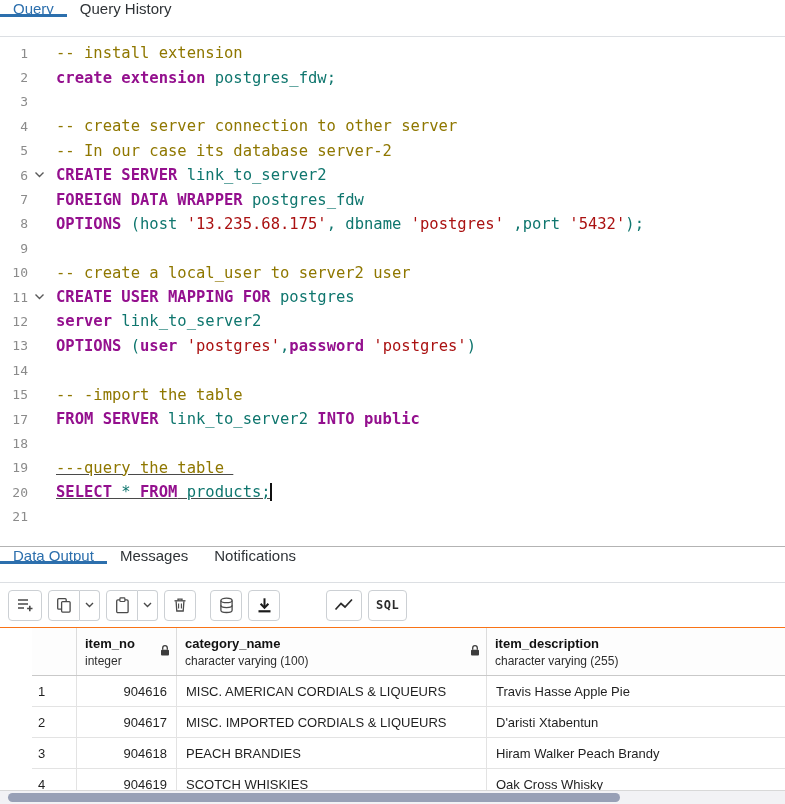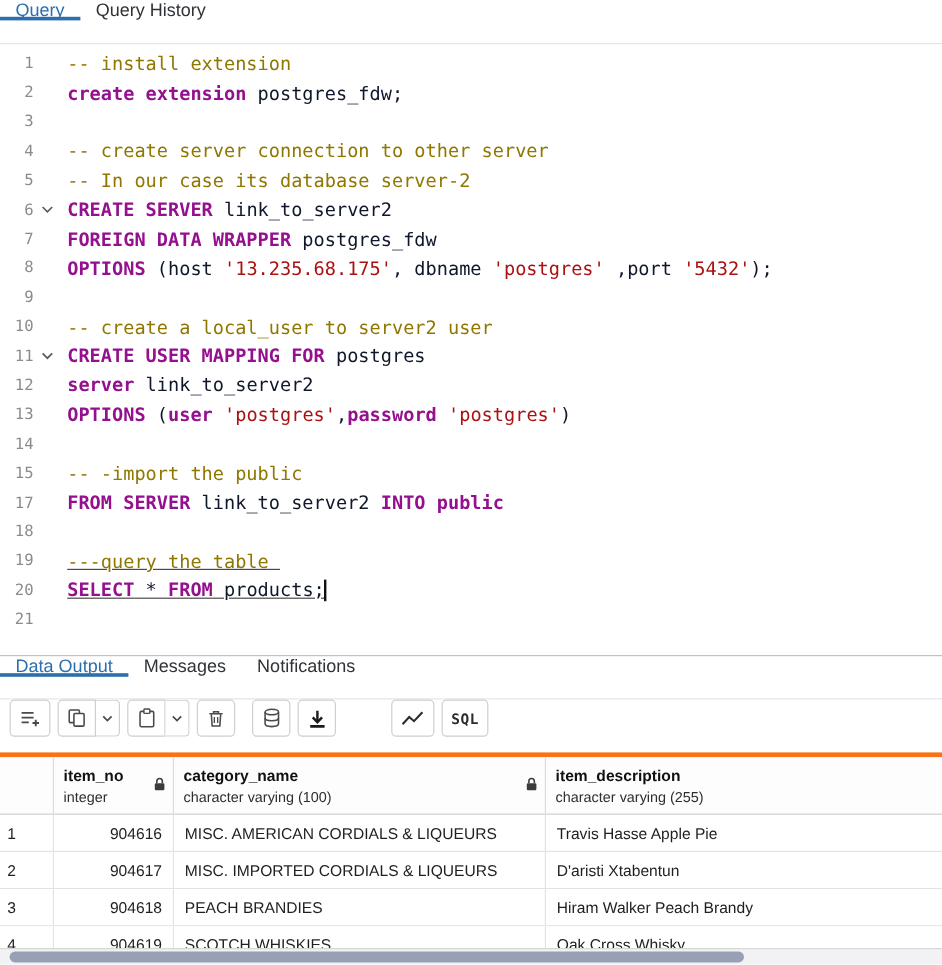--- a/index.html
+++ b/index.html
@@ -29,7 +29,7 @@
   .tok-k { color: var(--kw); font-weight: bold; }
   .tok-c { color: var(--comment); }
   .tok-s { color: var(--str); }
-  .tok-p { color: #0f172a; }
+  .tok-p { color: #0f766e; }
   .codetxt.u span { text-decoration: underline; text-decoration-color: #4a4a4a; }
   .caret { display: inline-block; width: 2px; height: 18px; background: #111;
     vertical-align: text-bottom; margin-left: -1px; }

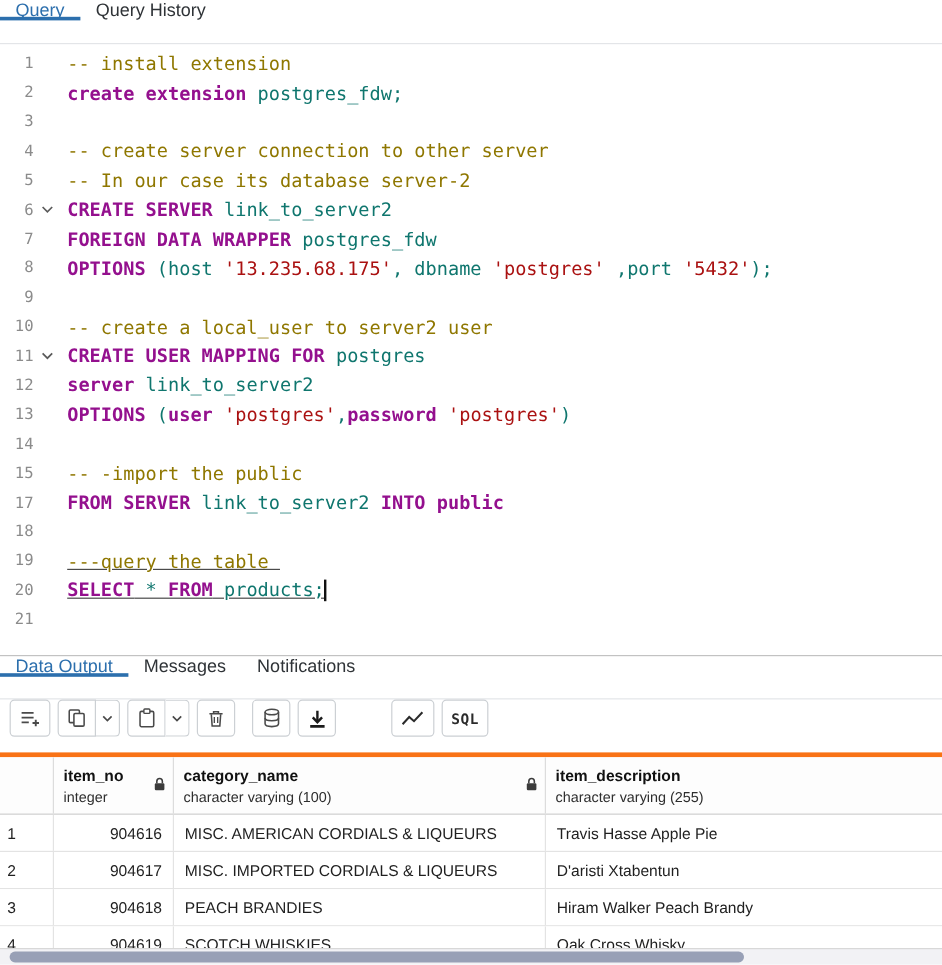--- a/index.html
+++ b/index.html
@@ -171,7 +171,7 @@
       <div class="code-line">
         <span class="lnum">15</span>
         <span class="fold"></span>
-        <span class="codetxt"><span class="tok-c">-- -import the public</span></span>
+        <span class="codetxt"><span class="tok-c">-- -import the table</span></span>
       </div>
       <div class="code-line">
         <span class="lnum">17</span>

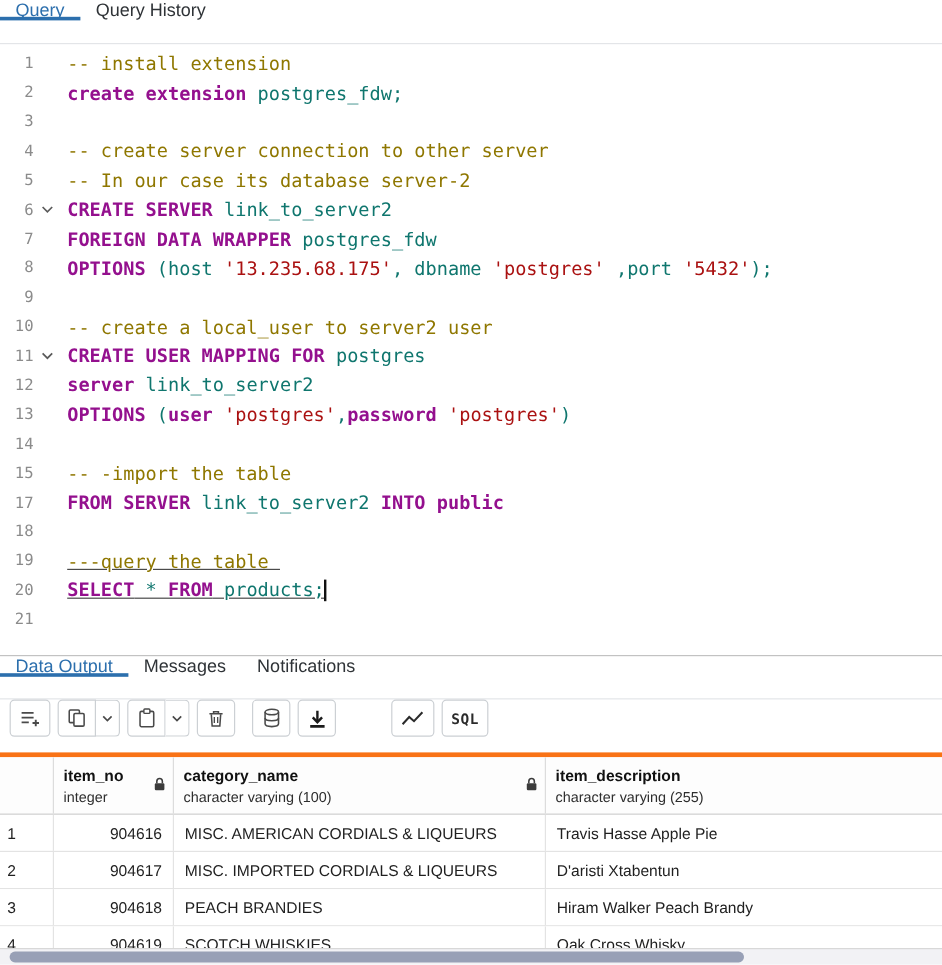--- a/index.html
+++ b/index.html
@@ -38,7 +38,7 @@
   .output { flex: none; border-top: 1px solid #b3b3b3; background: #fff; }
 
   
-  .toolbar { height: 44px; display: flex; padding: 0 8px; background: #fff; }
+  .toolbar { height: 44px; display: flex; align-items: center; padding: 0 8px; background: #fff; }
   .btn-group { display: flex; margin-right: 6px; }
   .btn-group.gap-sm { margin-left: 8px; }
   .btn-group.gap-lg { margin-left: 40px; }

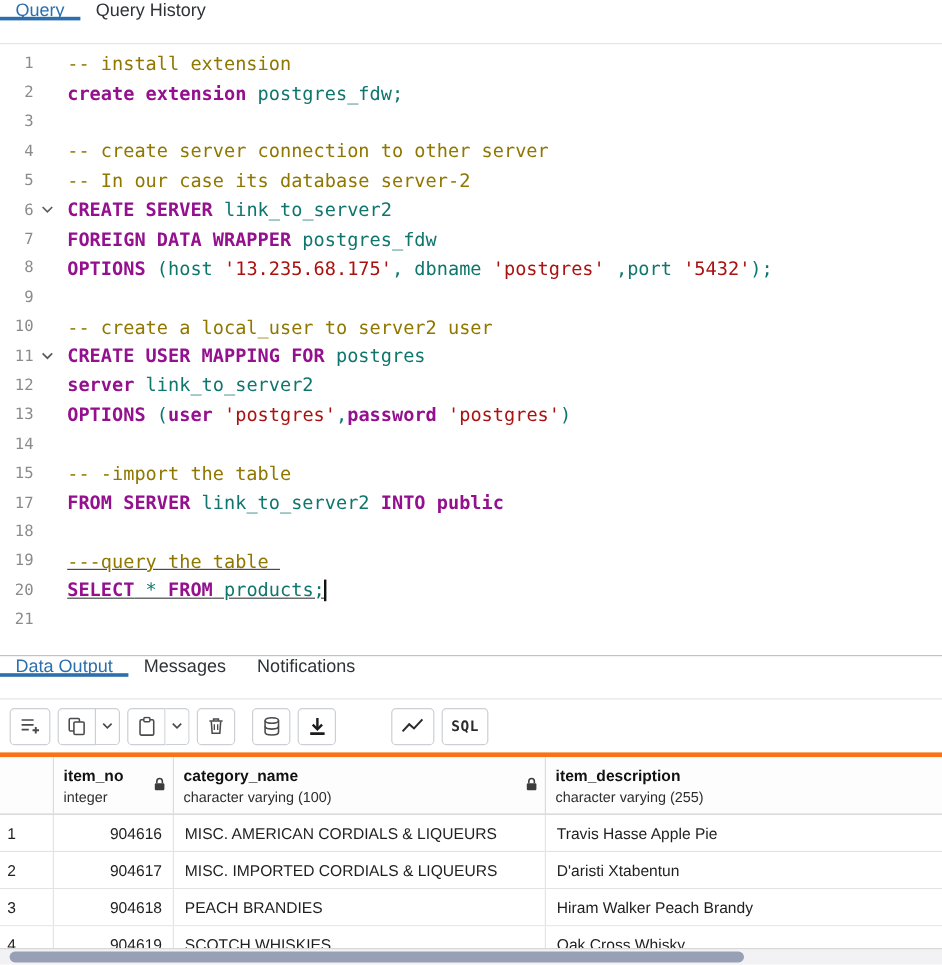--- a/index.html
+++ b/index.html
@@ -54,7 +54,7 @@
 
   
   .grid { height: 163px; overflow: hidden; font-size: 13px; color: #1f1f1f;
-    border-top: 4px solid #f97316; }
+    border-top: 1px solid #f97316; padding-left: 32px; }
   .grid-header { display: flex; height: 48px; border-bottom: 1px solid #c9c9c9; background: #fdfdfd; }
   .hcell { position: relative; flex: none; border-right: 1px solid #dcdcdc;
     padding: 5px 20px 4px 8px; display: flex; flex-direction: column; justify-content: center; }

